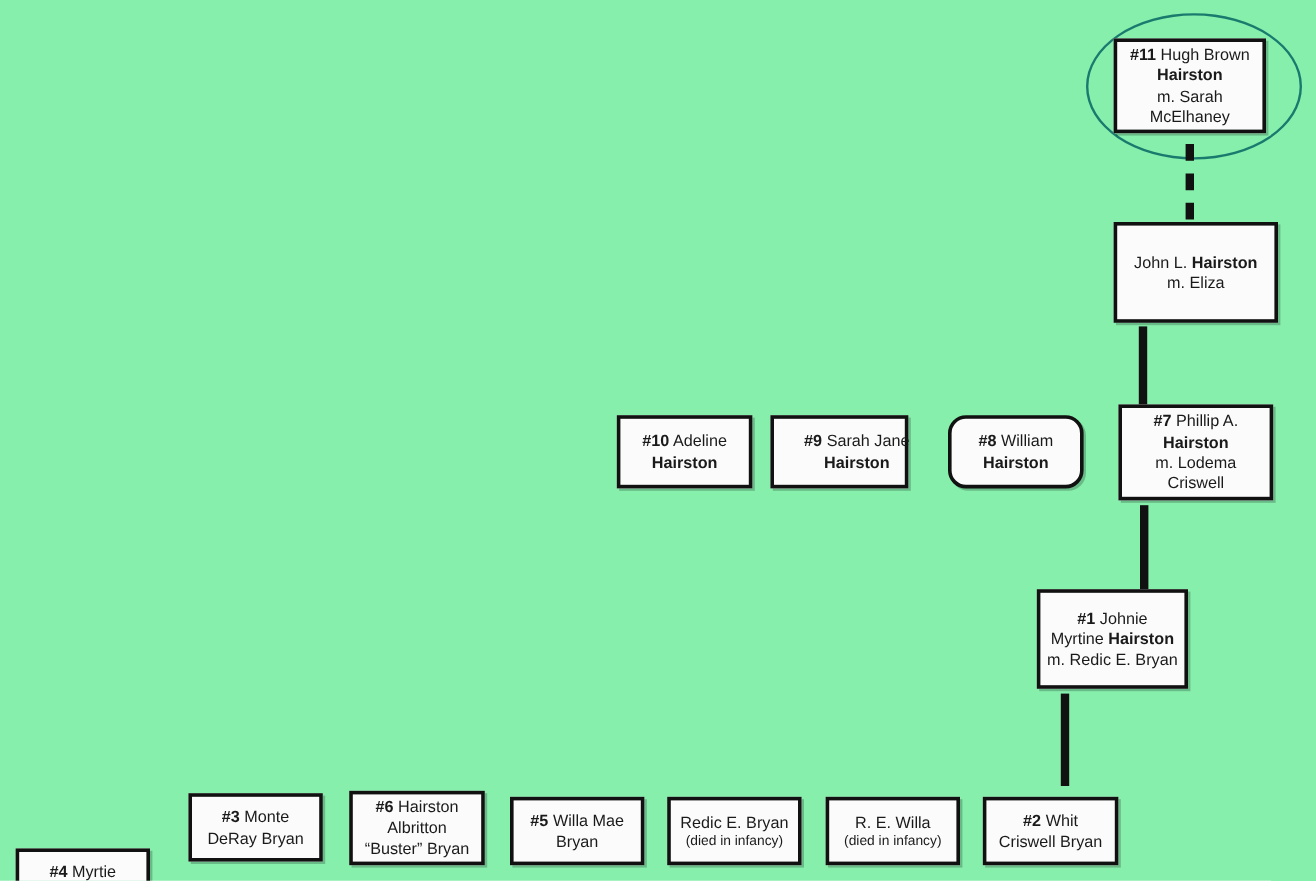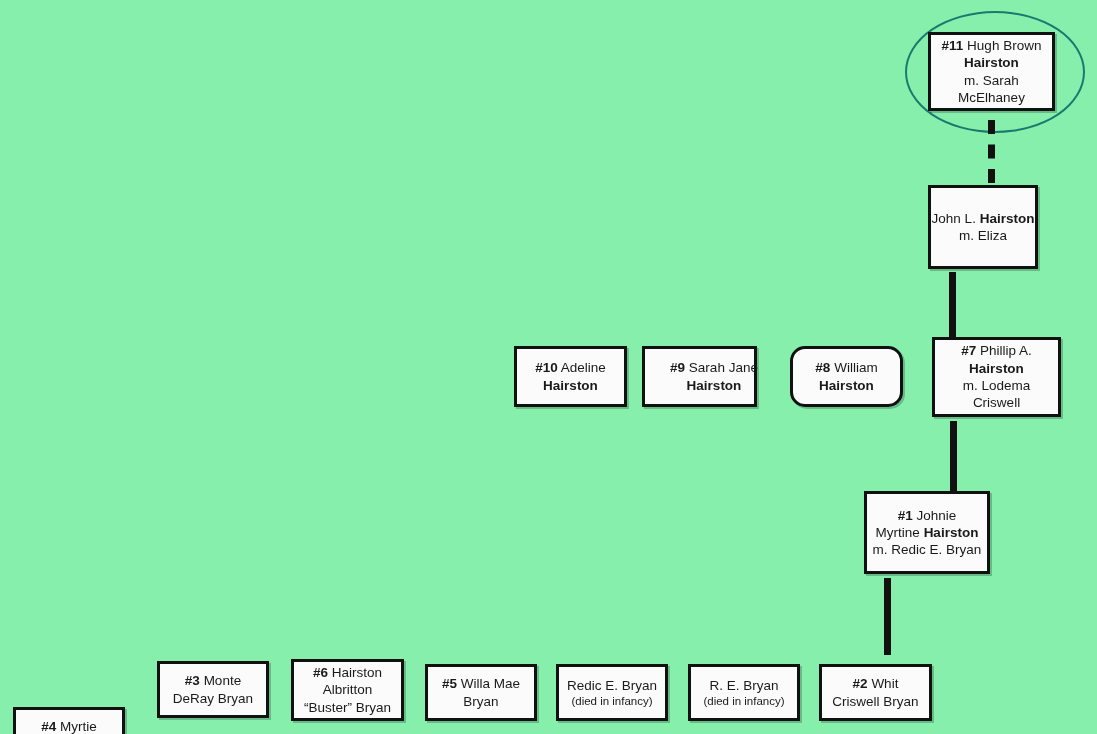--- a/index.html
+++ b/index.html
@@ -86,7 +86,7 @@
 
   <div class="conn-dashed" style="left:988px; top:120px; height:63px;"></div>
 
-  <div class="node" style="left:928px; top:185px; width:110px; height:84px;">
+  <div class="node" style="left:928px; top:185px; width:137px; height:84px;">
     <span class="ln"><span>John L. </span><span style="font-weight:bold">Hairston</span></span>
     <span class="ln">m. Eliza</span>
   </div>

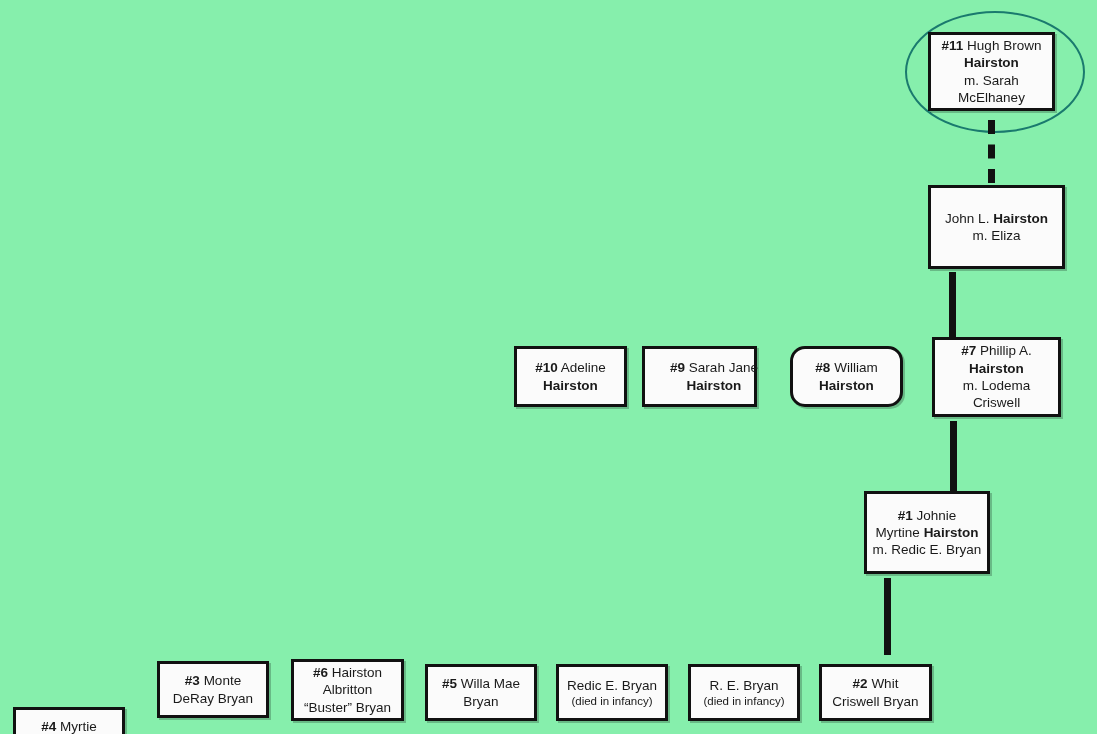--- a/index.html
+++ b/index.html
@@ -152,7 +152,7 @@
   </div>
 
   <div class="node" style="left:688px; top:664px; width:112px; height:57px;">
-    <span class="ln">R. E. Bryan</span>
+    <span class="ln">R. E. Willa</span>
     <span class="ln small">(died in infancy)</span>
   </div>
 

